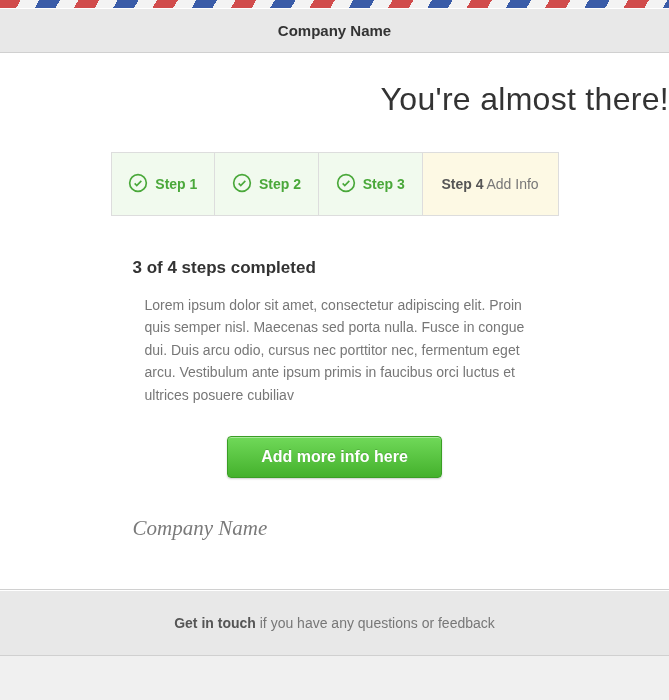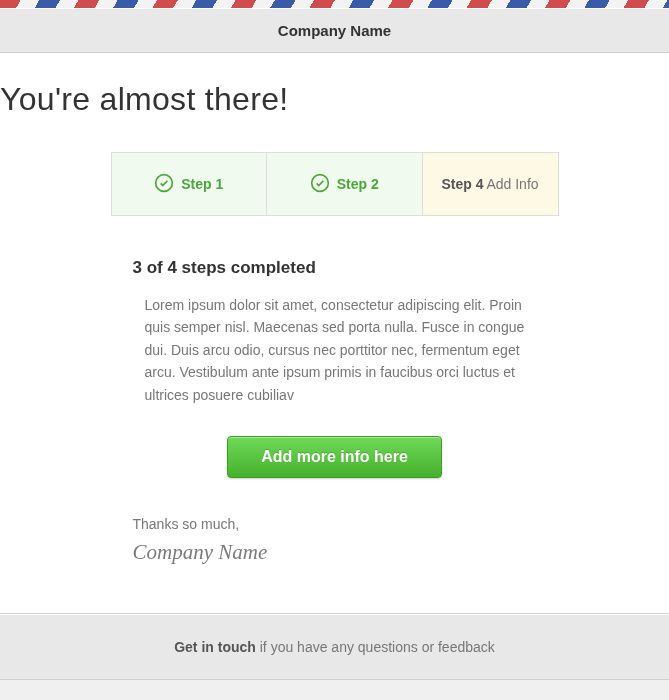--- a/index.html
+++ b/index.html
@@ -35,7 +35,7 @@
     border-bottom: 1px solid #d0d0d0;
   }
   .headline {
-    text-align: left;
+    text-align: right;
     font-size: 32px;
     font-weight: 400;
     color: #333;

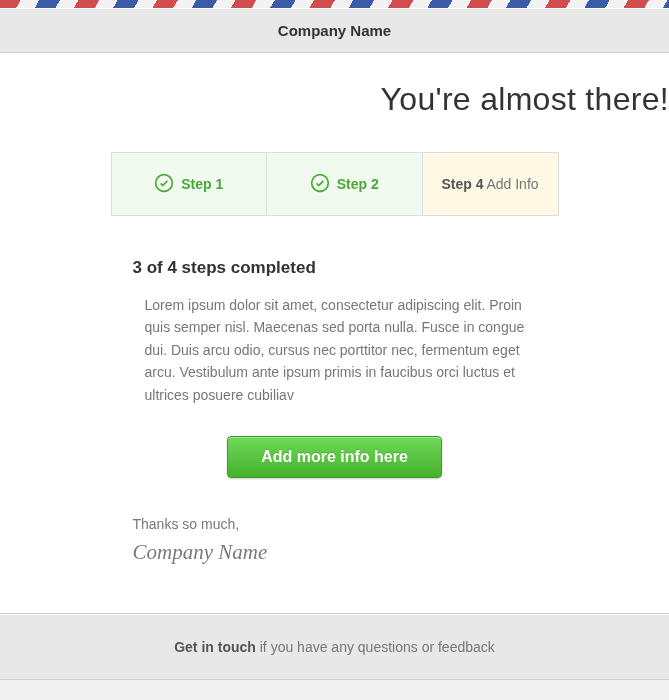--- a/index.html
+++ b/index.html
@@ -160,6 +160,15 @@
       </span>
       <span>Step 2</span>
     </div>
+    <div class="step done">
+      <span>
+        <svg viewBox="0 0 24 24">
+            <circle cx="12" cy="12" r="10"></circle>
+            <path d="M8 12.5l2.5 2.5L16 9.5"></path>
+          </svg>
+      </span>
+      <span>Step 3</span>
+    </div>
     <div class="step active">
       <span class="title">Step 4</span>
       <span>Add Info</span>

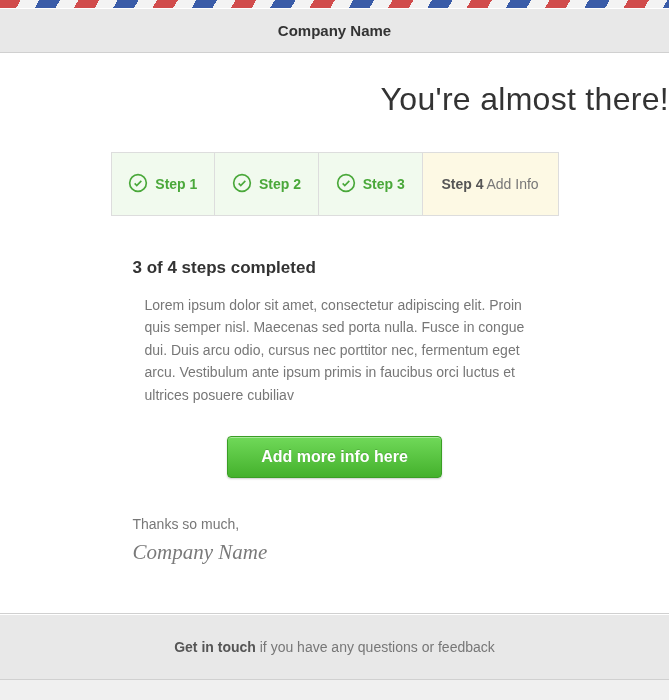--- a/index.html
+++ b/index.html
@@ -183,7 +183,6 @@
       <button class="cta">Add more info here</button>
     </div>
 
-    <div class="thanks">Thanks so much,</div>
     <div class="signature">Company Name</div>
   </div>
 </div>

